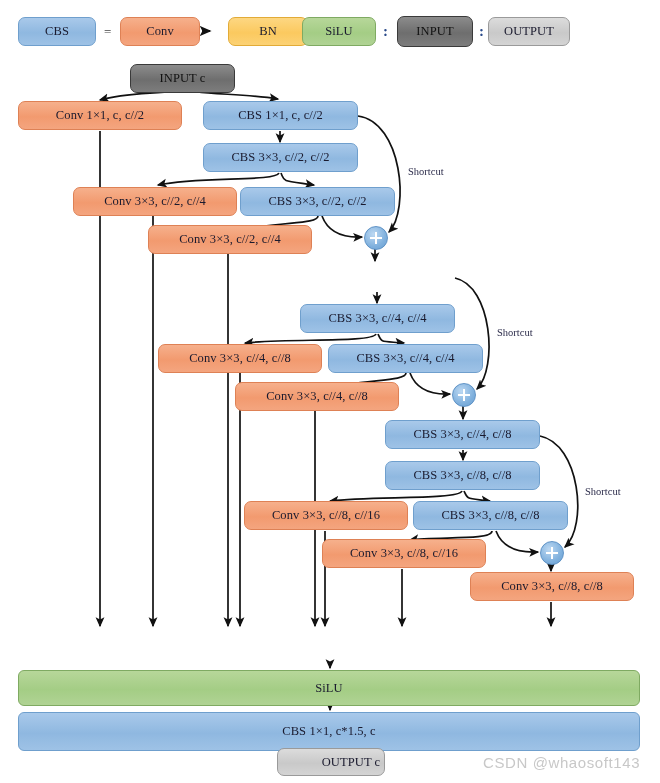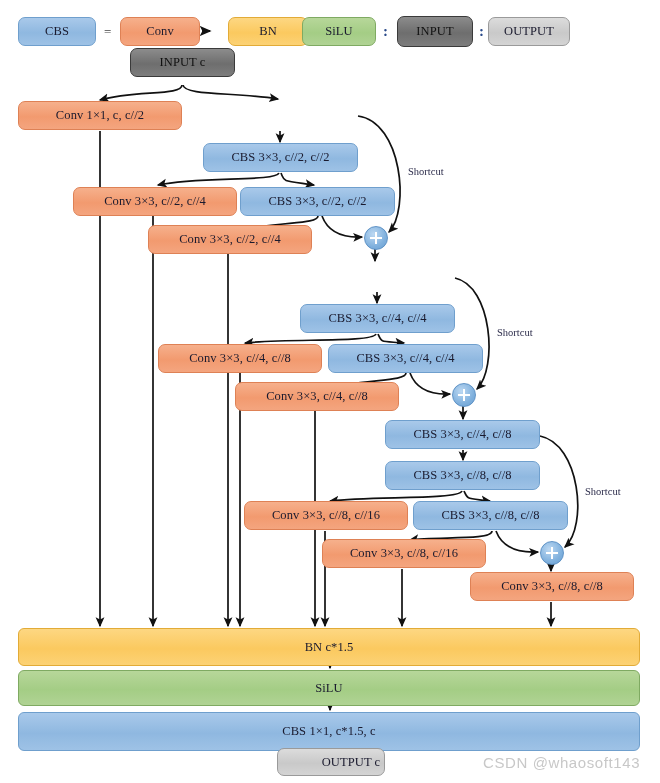--- a/index.html
+++ b/index.html
@@ -194,7 +194,7 @@
 
   <div class="node outputbox" style="left:488px;top:17px;width:82px;height:29px;">OUTPUT</div>
 
-  <div class="node inputbox" style="left:130px;top:48px;width:105px;height:29px;">INPUT c</div>
+  <div class="node inputbox" style="left:130px;top:64px;width:105px;height:29px;">INPUT c</div>
 
   <div class="node conv" style="left:18px;top:101px;width:164px;height:29px;">Conv 1×1, c, c//2</div>
 

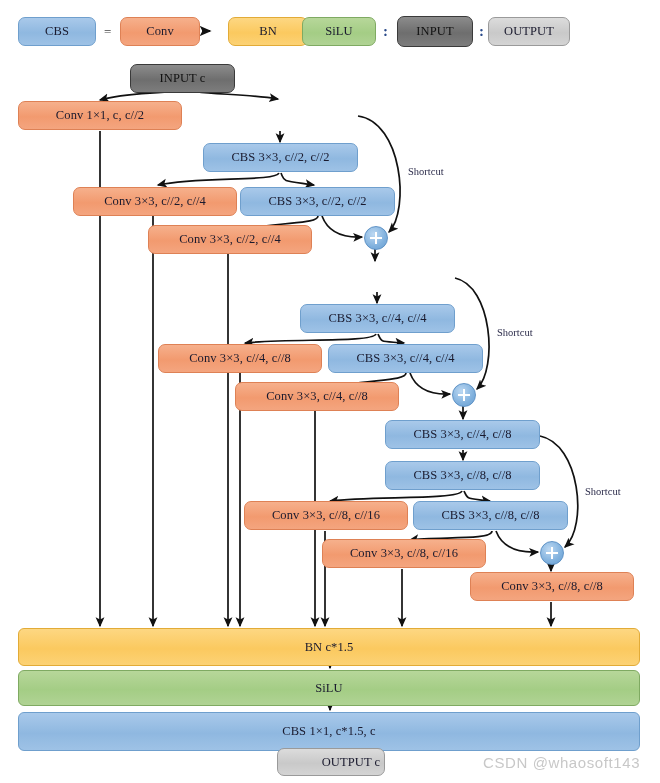--- a/index.html
+++ b/index.html
@@ -198,6 +198,7 @@
 
   <div class="node conv" style="left:18px;top:101px;width:164px;height:29px;">Conv 1×1, c, c//2</div>
 
+  <div class="node cbs" style="left:203px;top:101px;width:155px;height:29px;">CBS 1×1, c, c//2</div>
 
   <div class="node cbs" style="left:203px;top:143px;width:155px;height:29px;">CBS 3×3, c//2, c//2</div>
 

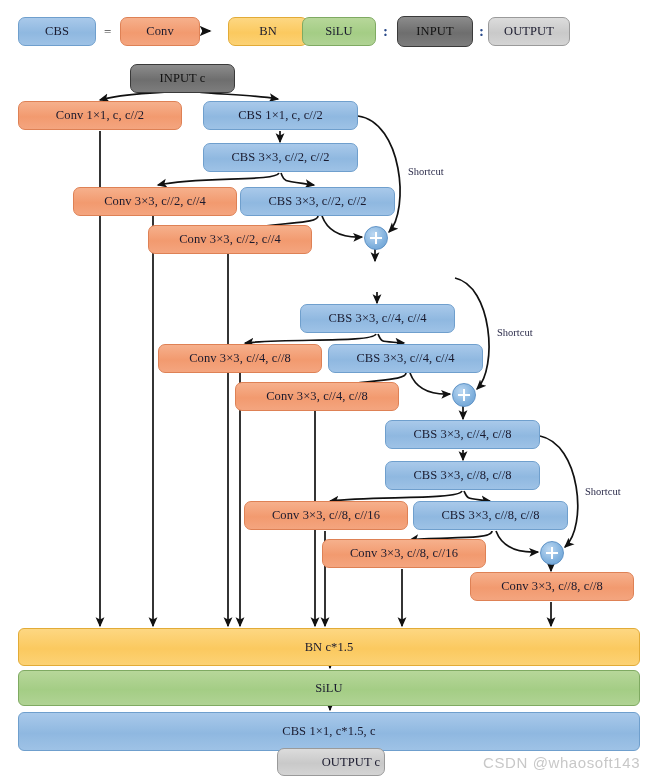--- a/index.html
+++ b/index.html
@@ -241,7 +241,6 @@
 
   <div class="node conv" style="left:470px;top:572px;width:164px;height:29px;">Conv 3×3, c//8, c//8</div>
 
-  <div class="node bn bar" style="left:18px;top:628px;width:622px;height:38px;">BN c*1.5</div>
 
   <div class="node silu bar" style="left:18px;top:670px;width:622px;height:36px;">SiLU</div>
 

